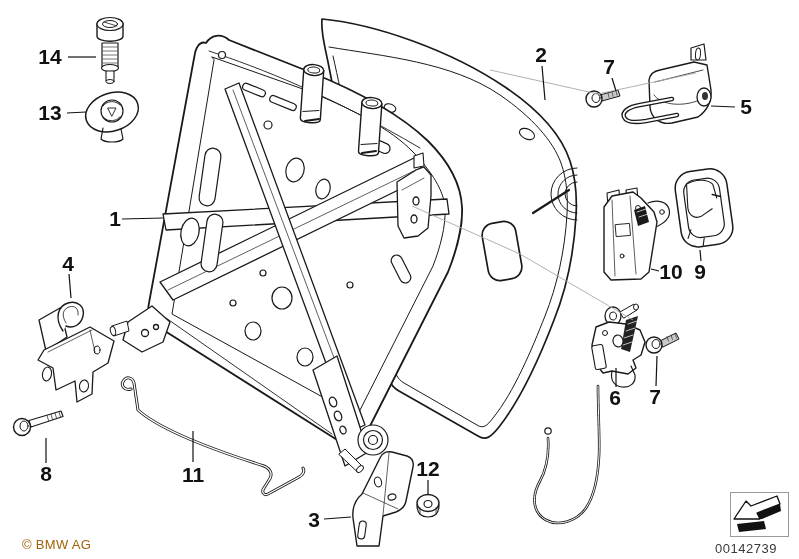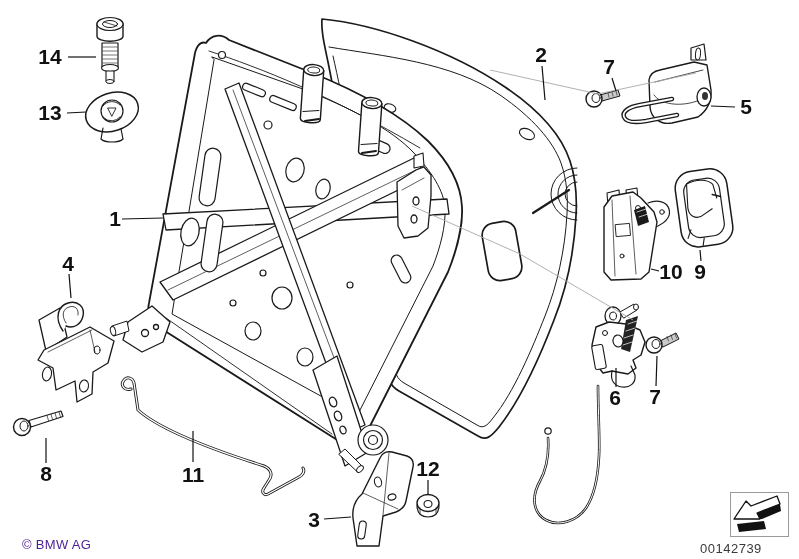--- a/index.html
+++ b/index.html
@@ -7,7 +7,7 @@
          font-family:"Liberation Sans",sans-serif;}
   #drawing{position:absolute;left:0;top:0;}
   .callout{font-family:"Liberation Sans",sans-serif;font-weight:bold;font-size:21px;fill:#111;}
-  #copyright{position:absolute;left:22px;top:537px;font-size:13px;color:#4c1d95;letter-spacing:.3px;}
+  #copyright{position:absolute;left:22px;top:537px;font-size:13px;color:#a16207;letter-spacing:.3px;}
   #plate{position:absolute;left:730px;top:492px;width:59px;height:45px;border:1.5px solid #9a9a9a;
          background:#fff;box-sizing:border-box;}
   #imgno{position:absolute;left:700px;top:541px;width:92px;text-align:left;font-size:13px;

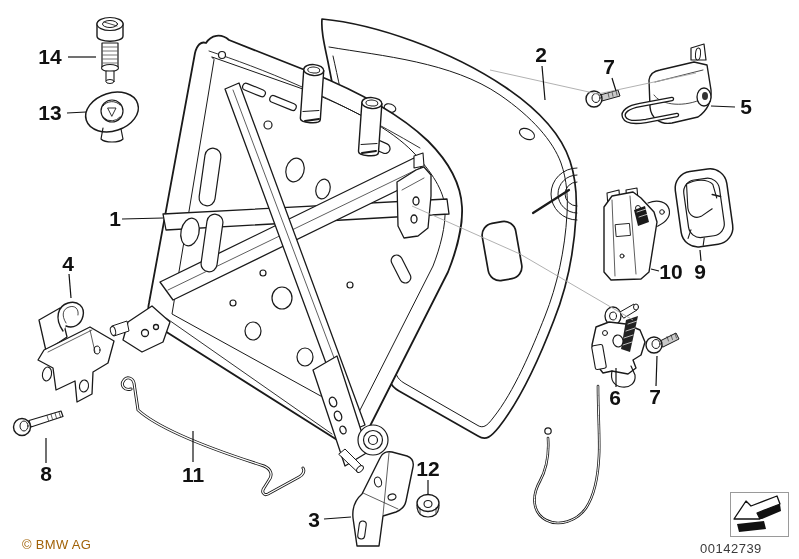--- a/index.html
+++ b/index.html
@@ -10,7 +10,7 @@
   #copyright{position:absolute;left:22px;top:537px;font-size:13px;color:#a16207;letter-spacing:.3px;}
   #plate{position:absolute;left:730px;top:492px;width:59px;height:45px;border:1.5px solid #9a9a9a;
          background:#fff;box-sizing:border-box;}
-  #imgno{position:absolute;left:700px;top:541px;width:92px;text-align:left;font-size:13px;
+  #imgno{position:absolute;left:700px;top:541px;width:92px;text-align:center;font-size:13px;
          color:#3a3a3a;letter-spacing:.5px;}
 </style>
 </head>

